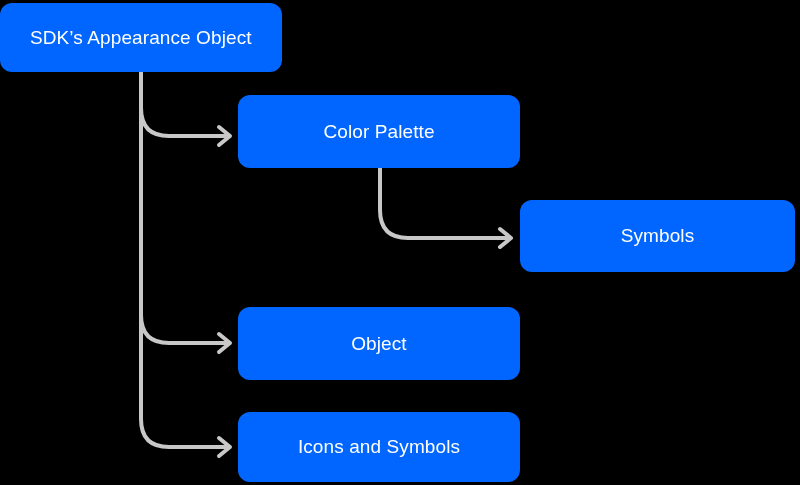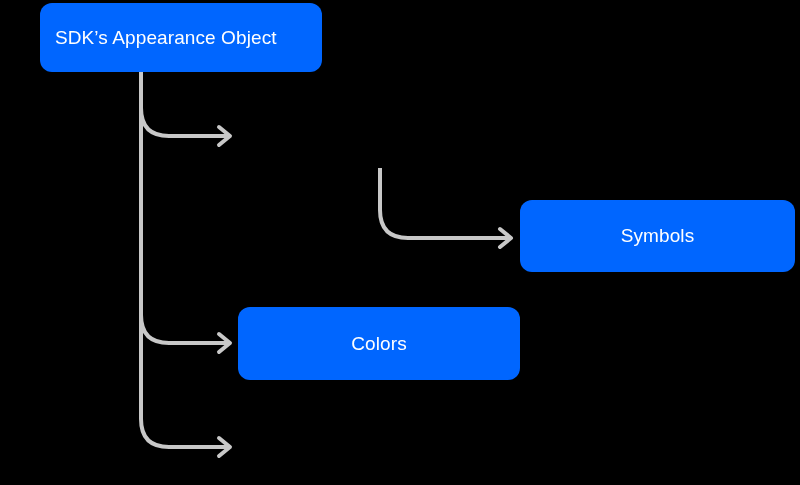--- a/index.html
+++ b/index.html
@@ -29,8 +29,7 @@
   }
   .node.left-align {
     justify-content: flex-start;
-    padding-left: 15px;
-    margin-left: 40px;
+    padding-left: 30px;
   }
   .node.center-align {
     justify-content: center;

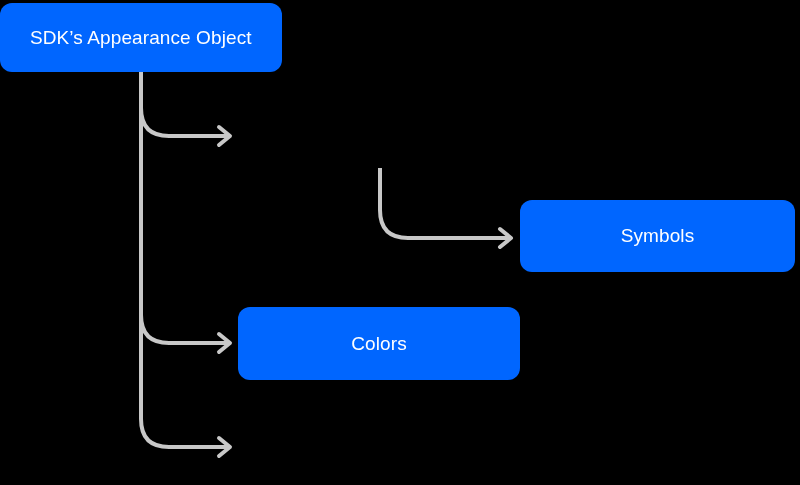--- a/index.html
+++ b/index.html
@@ -73,6 +73,9 @@
     <span class="node-label">SDK’s Appearance Object</span>
   </div>
 
+  <div class="node center-align" style="left:238px; top:95px; width:282px; height:73px;">
+    <span class="node-label">Color Palette</span>
+  </div>
 
   <div class="node center-align" style="left:520px; top:200px; width:275px; height:72px;">
     <span class="node-label">Symbols</span>

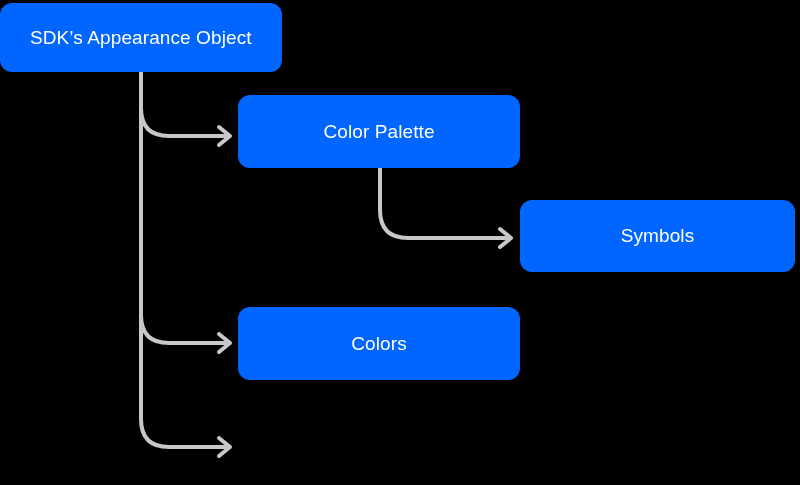--- a/index.html
+++ b/index.html
@@ -82,7 +82,7 @@
   </div>
 
   <div class="node center-align" style="left:238px; top:307px; width:282px; height:73px;">
-    <span class="node-label">Colors</span>
+    <span class="node-label">Object</span>
   </div>
 
 

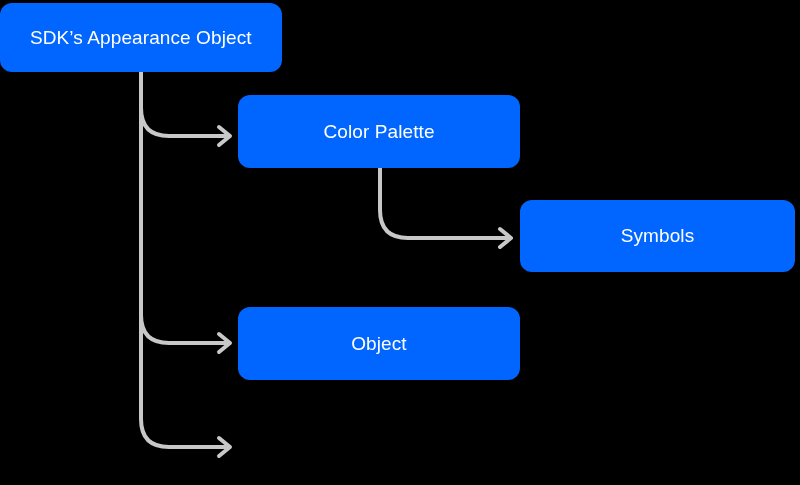--- a/index.html
+++ b/index.html
@@ -85,6 +85,9 @@
     <span class="node-label">Object</span>
   </div>
 
+  <div class="node center-align" style="left:238px; top:412px; width:282px; height:70px;">
+    <span class="node-label">Icons and Symbols</span>
+  </div>
 
 </div>
 

